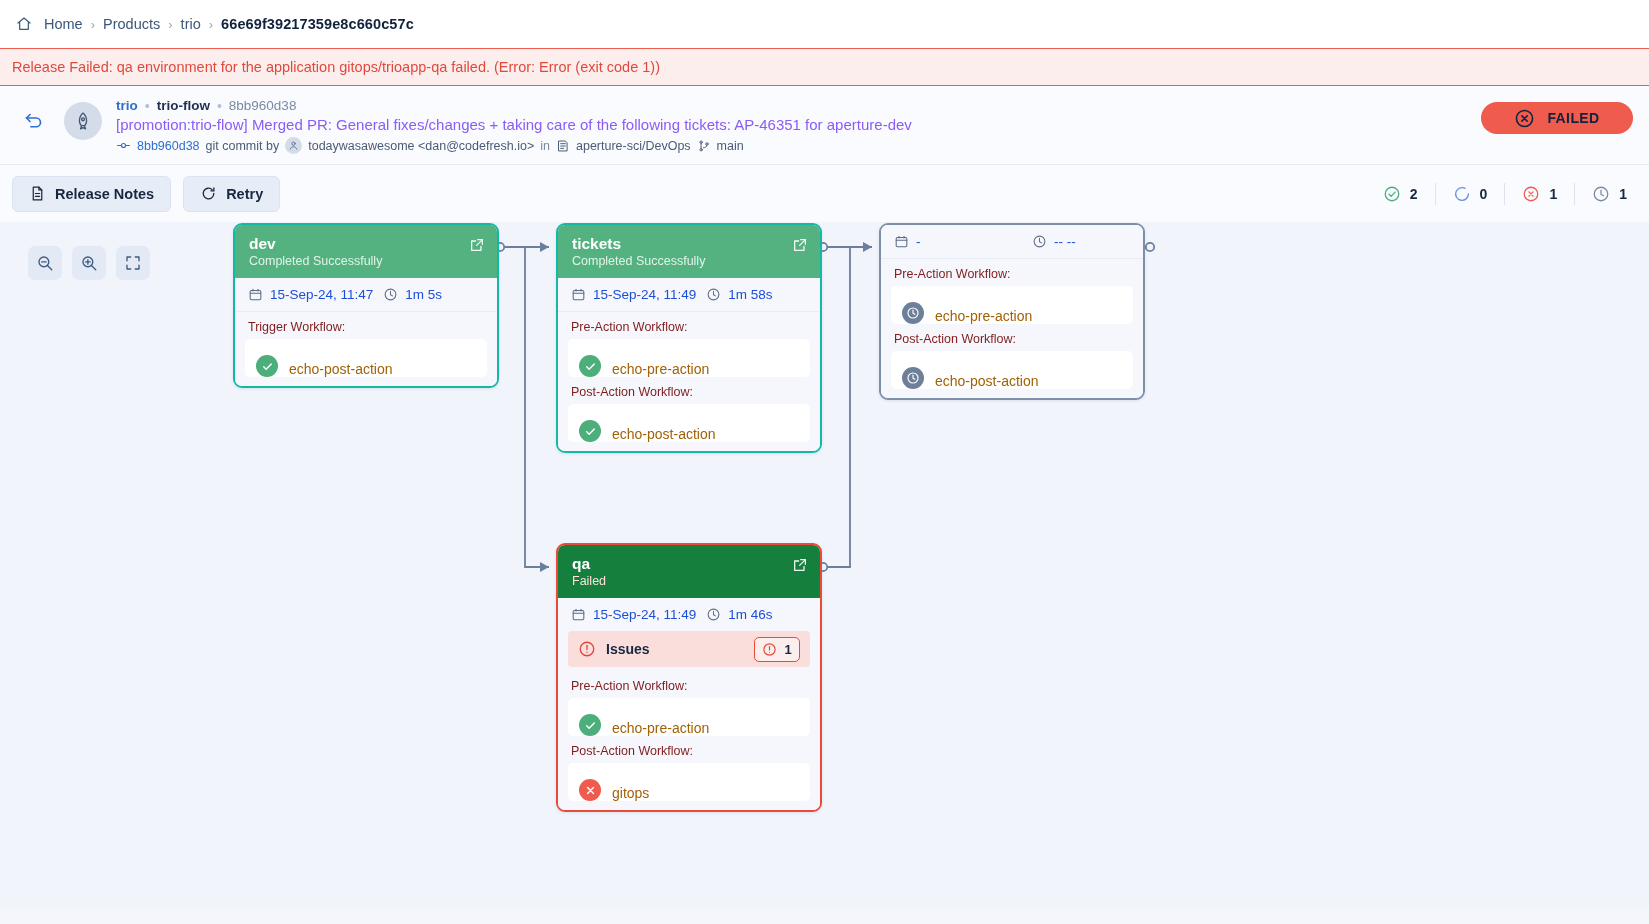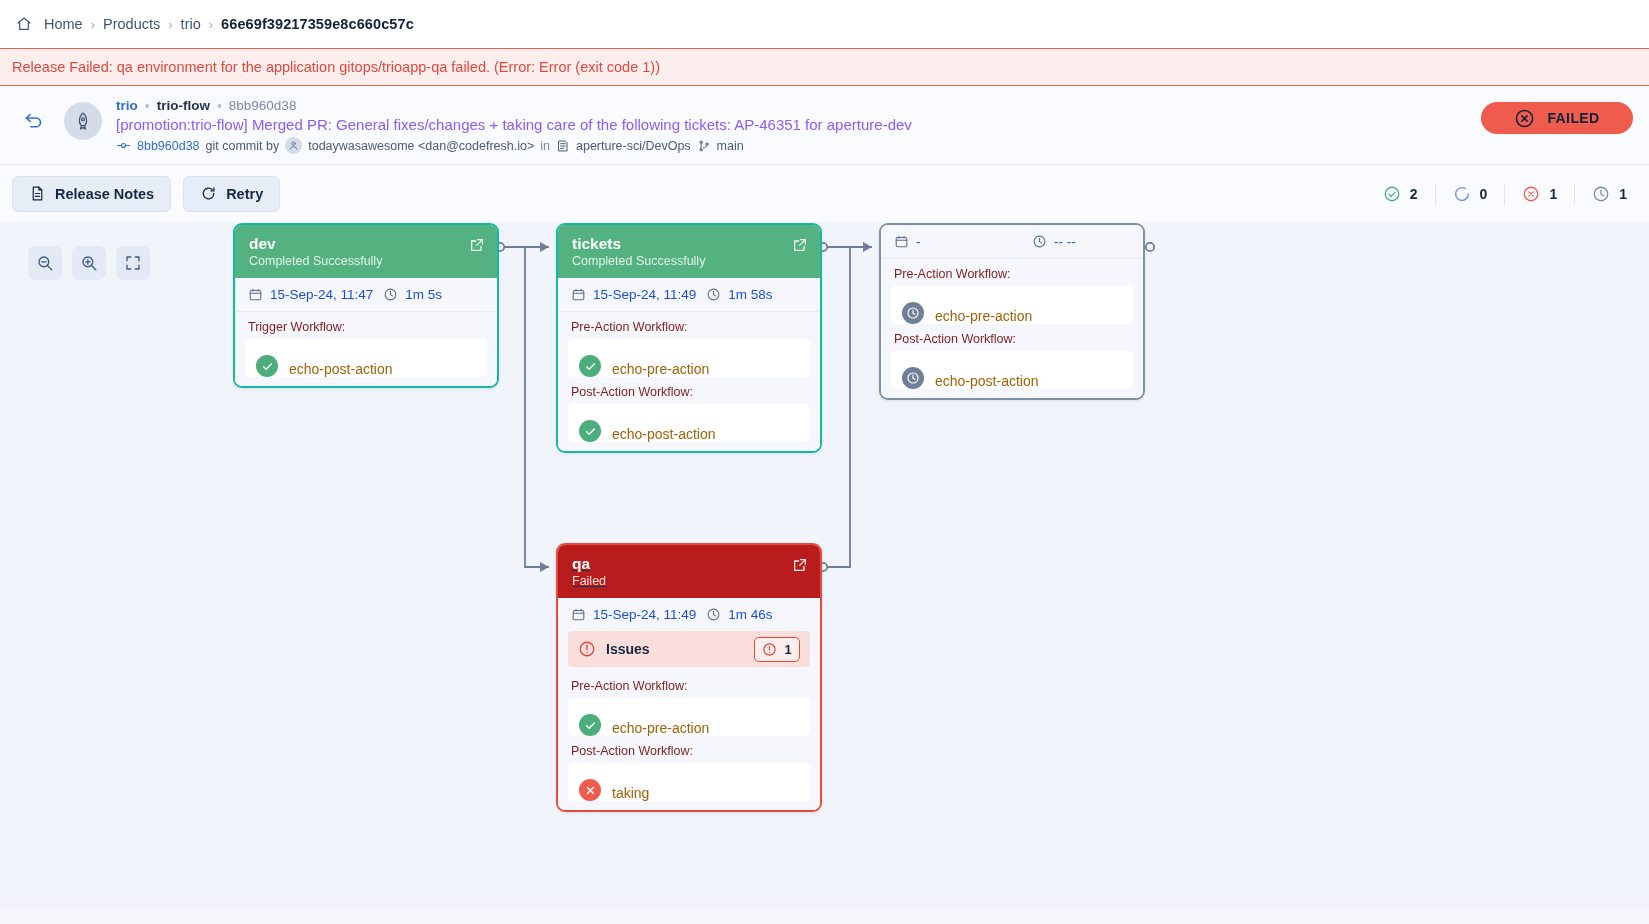--- a/index.html
+++ b/index.html
@@ -203,7 +203,7 @@
   .card.gray .card-head { background: #7b8da6; }
   .card.gray .card-status { color: #e3e9f1; }
   .card.red        { border: 2px solid #ea4b37; }
-  .card.red .card-head { background: #b91c1c; text-decoration: underline; }
+  .card.red .card-head { background: #15803d; }
   .card.red .card-status { color: #ffe2de; }
 
   .issues-row {

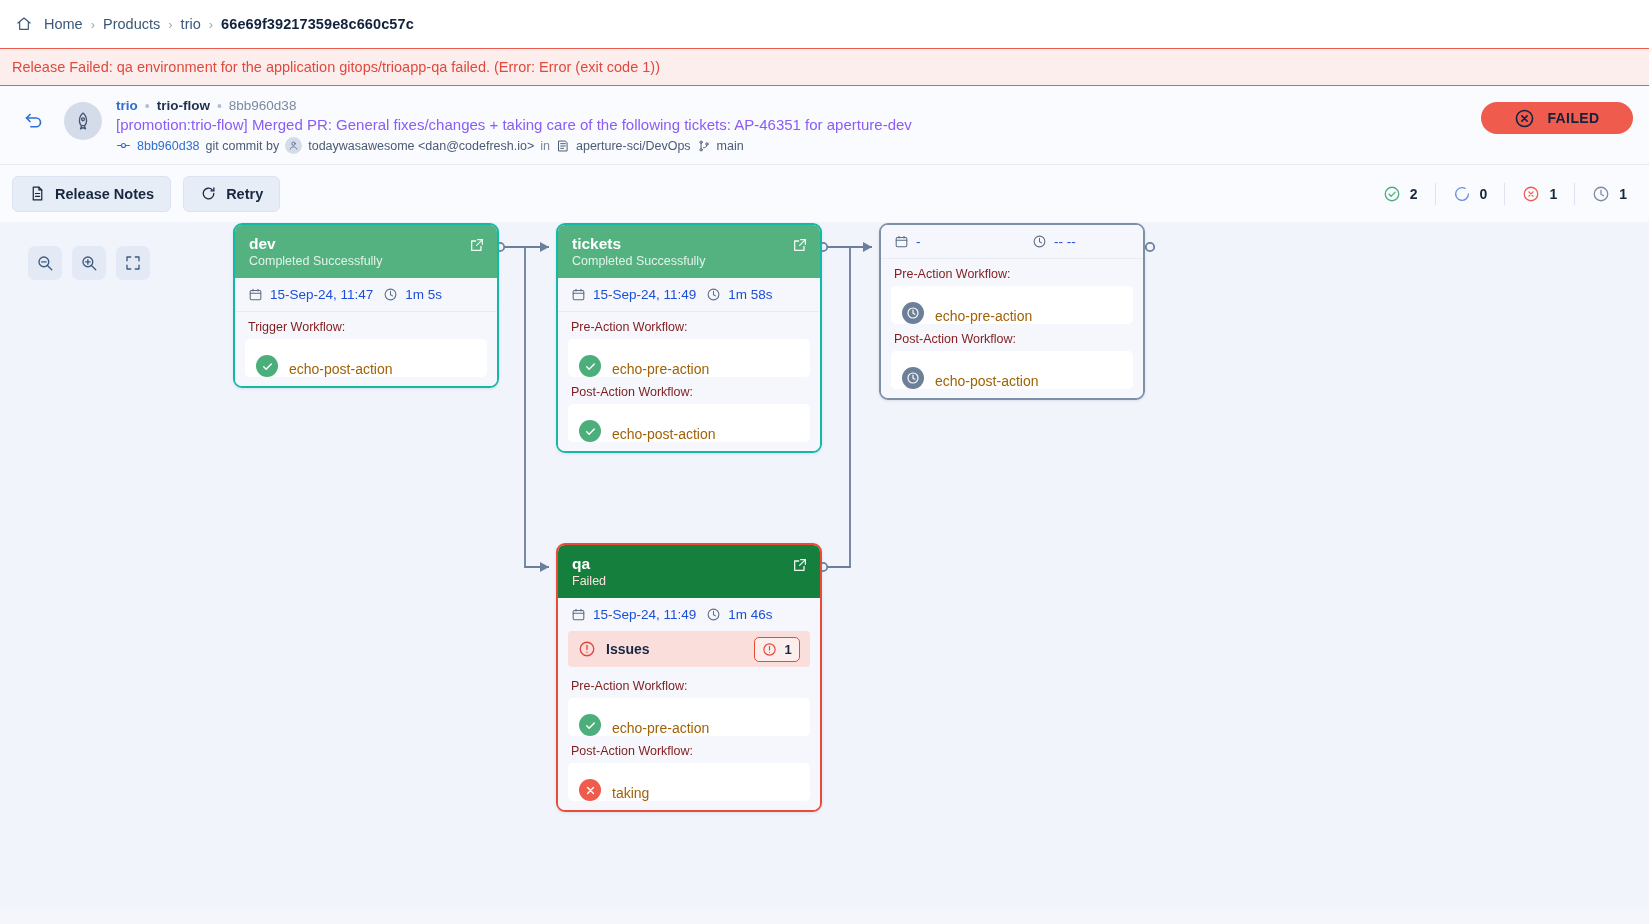--- a/index.html
+++ b/index.html
@@ -660,7 +660,7 @@
               <path d="M6.5 6.5l11 11M17.5 6.5l-11 11"></path>
             </svg>
         </span>
-        <span>taking</span>
+        <span>gitops</span>
       </div>
     </div>
   </div>

